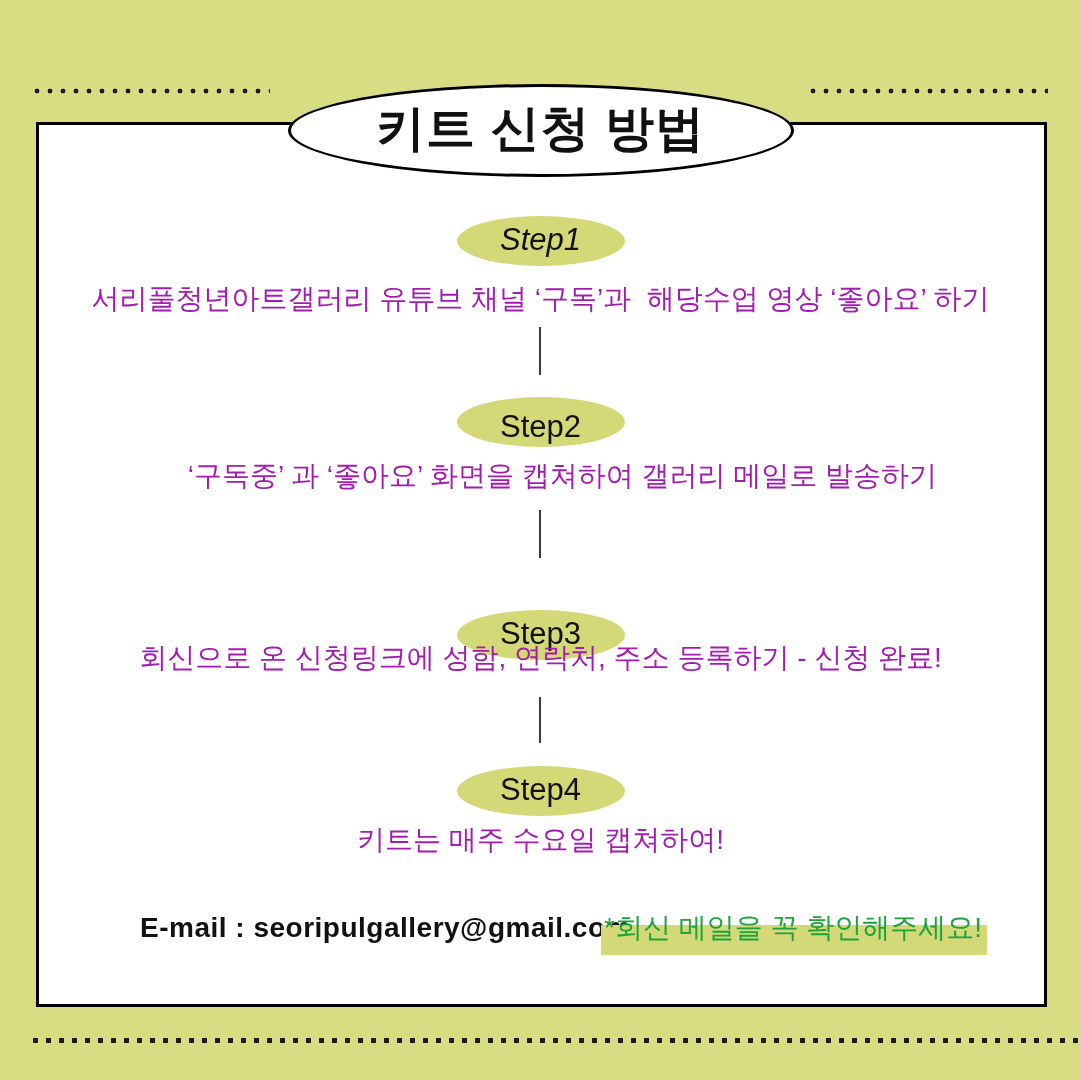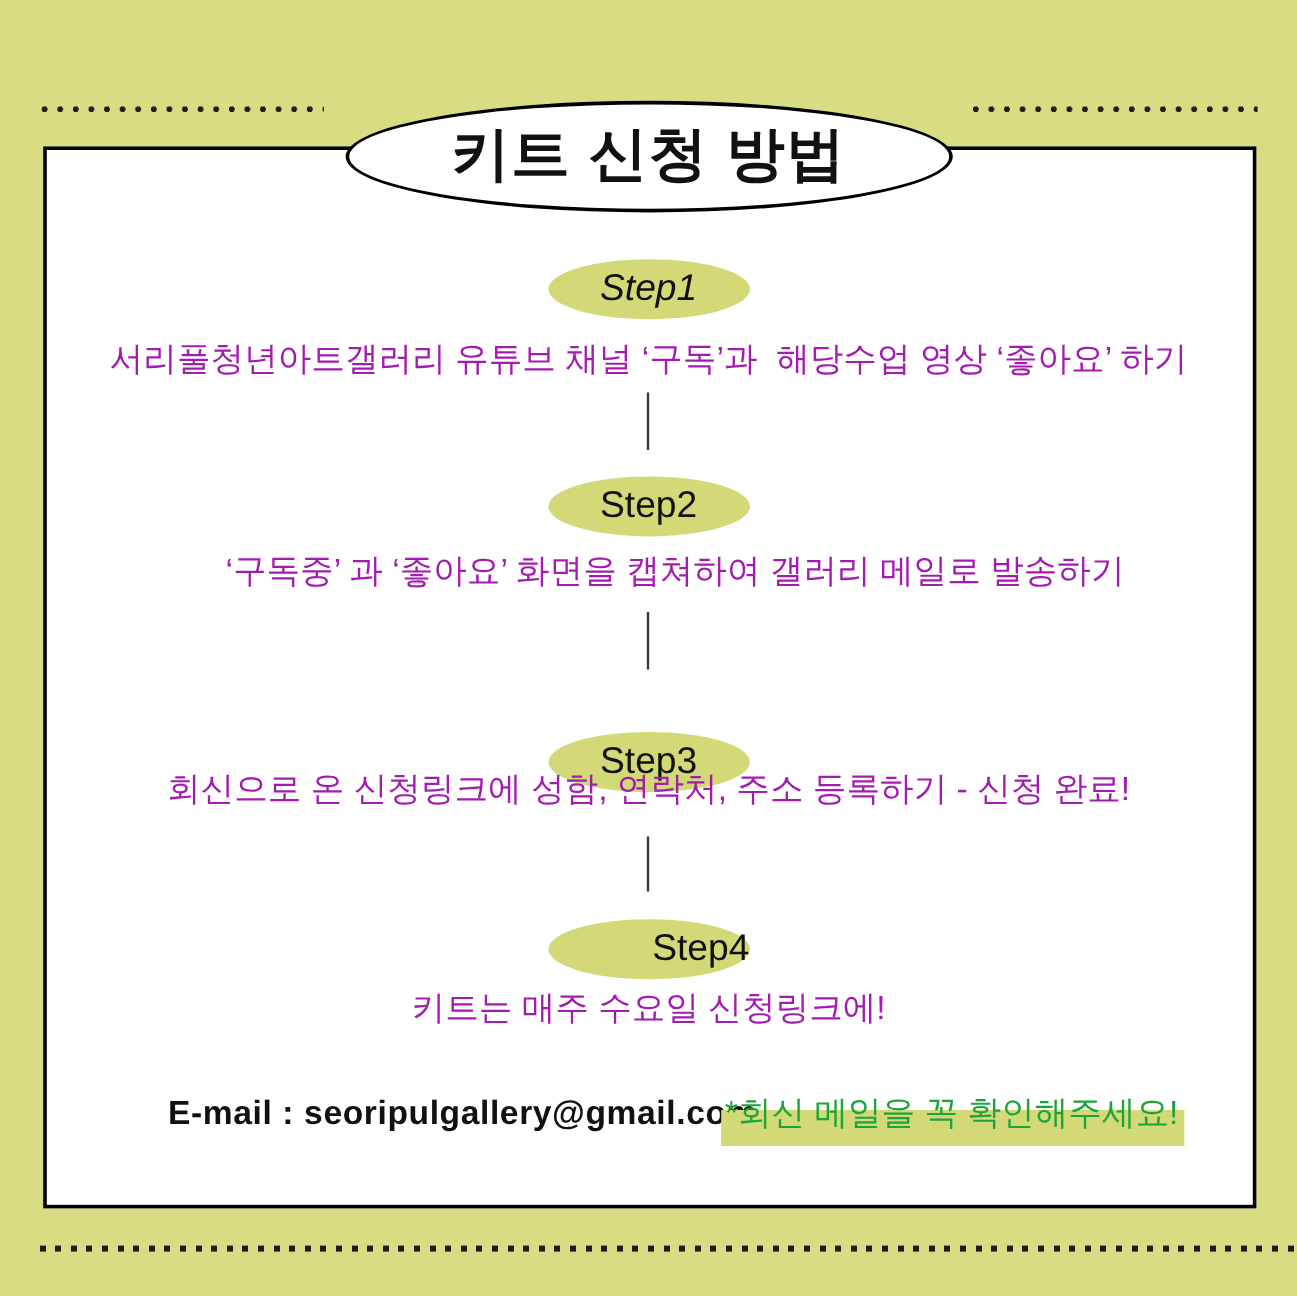--- a/index.html
+++ b/index.html
@@ -73,7 +73,7 @@
   }
   .step-oval span { font-size: 31px; color: #111; padding-bottom: 2px; }
   .oval-1 { top: 216px; font-style: italic; }
-  .oval-2 { top: 397px; }
+  .oval-2 { top: 397px; align-items: flex-end; }
   .oval-3 { top: 610px; }
   .oval-4 { top: 766px; justify-content: flex-end; }
 

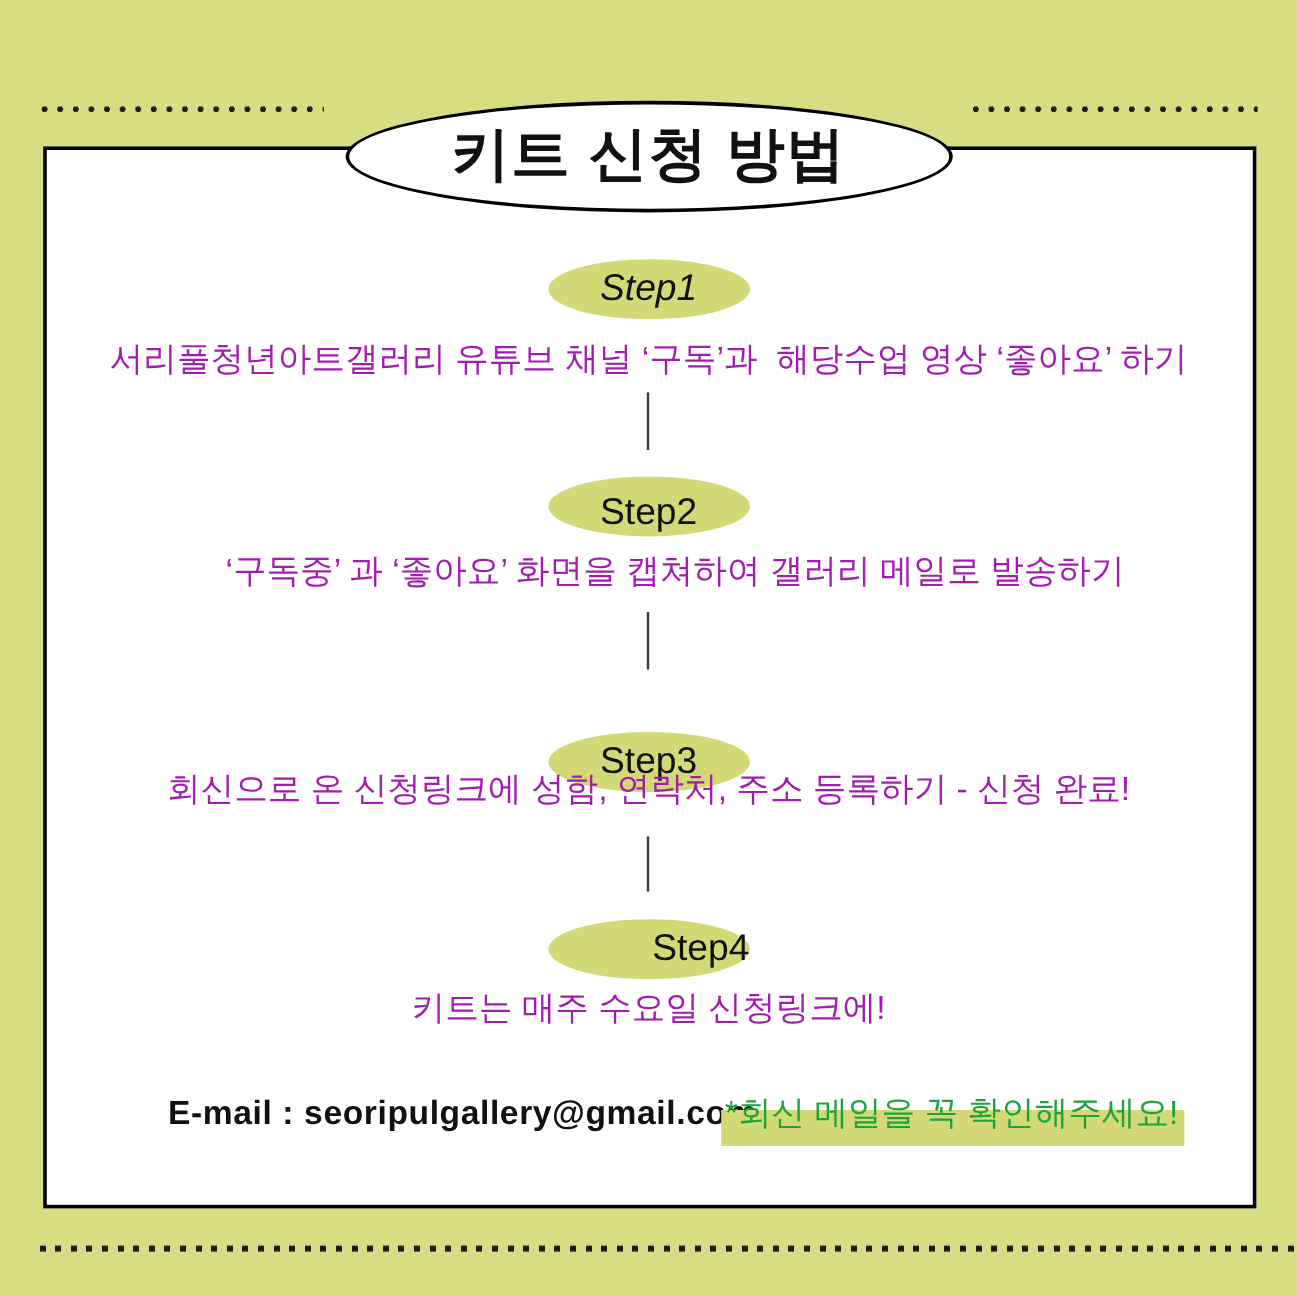--- a/index.html
+++ b/index.html
@@ -75,7 +75,7 @@
   .oval-1 { top: 216px; font-style: italic; }
   .oval-2 { top: 397px; align-items: flex-end; }
   .oval-3 { top: 610px; }
-  .oval-4 { top: 766px; justify-content: flex-end; }
+  .oval-4 { top: 766px; }
 
   
   .step-text {

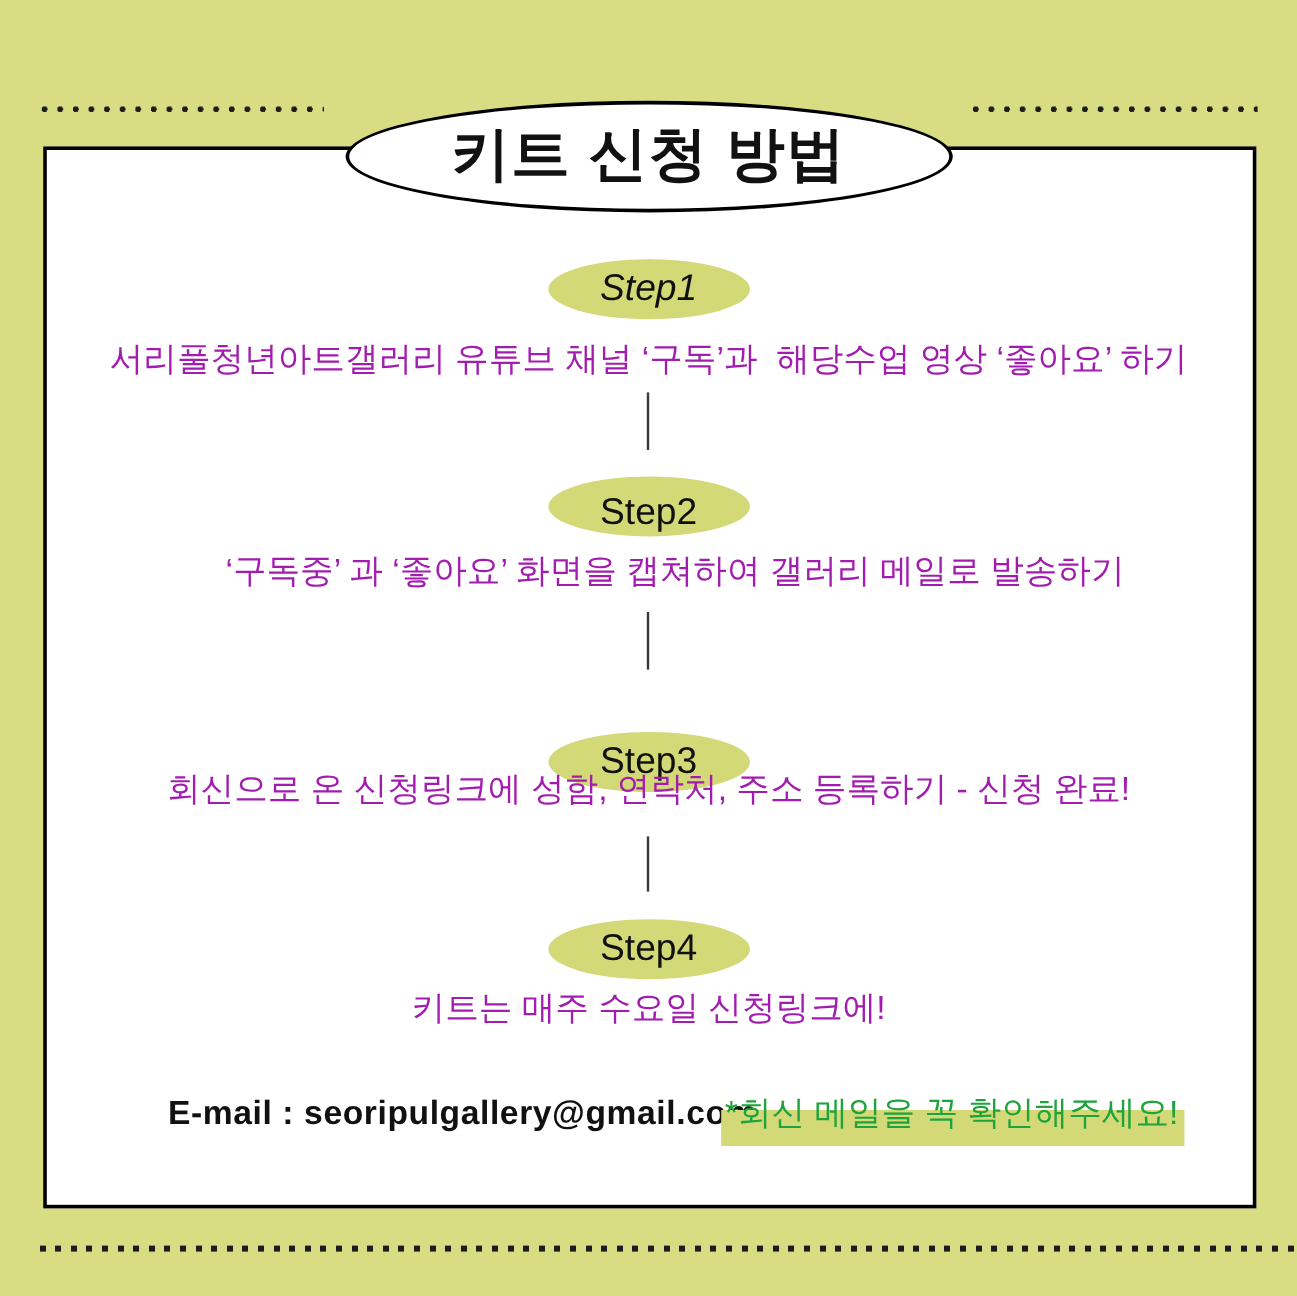--- a/index.html
+++ b/index.html
@@ -167,7 +167,7 @@
   <div class="step-oval oval-4">
     <span>Step4</span>
   </div>
-  <div class="step-text text-4">키트는 매주 수요일 신청링크에!</div>
+  <div class="step-text text-4">키트는 매주 수요일 캡쳐하여!</div>
 
   <div class="footer-email">E-mail : seoripulgallery@gmail.com</div>
   <div class="footer-note">*회신 메일을 꼭 확인해주세요!</div>

